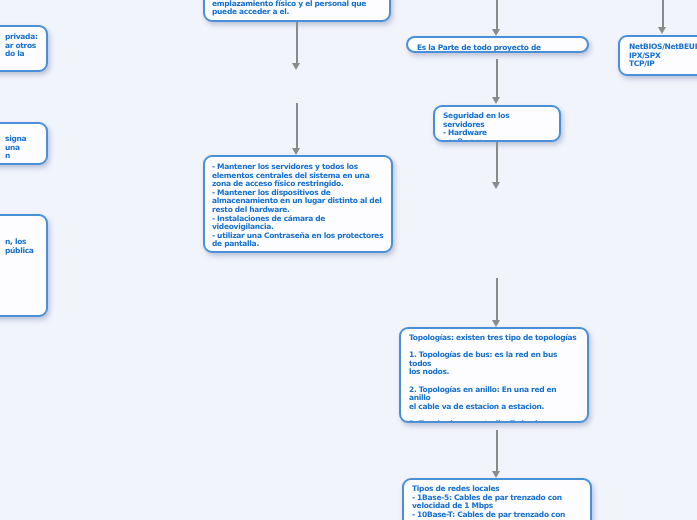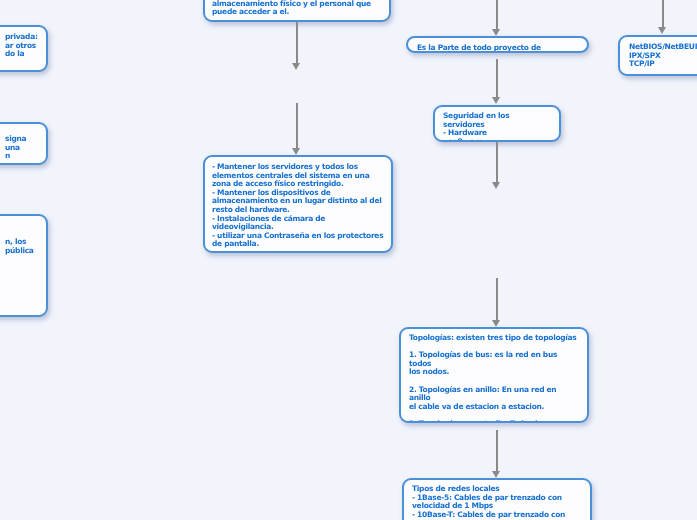--- a/index.html
+++ b/index.html
@@ -63,7 +63,7 @@
   </div>
 
   <div class="node bottom-align" style="left:203px;top:-40px;width:188px;height:62px;">
-    <div class="txt" style="padding:0 7px 3px 7px;">almacenamiento físico y el personal que
+    <div class="txt" style="padding:0 7px 3px 7px;">emplazamiento físico y el personal que
 puede acceder a el.</div>
   </div>
 

